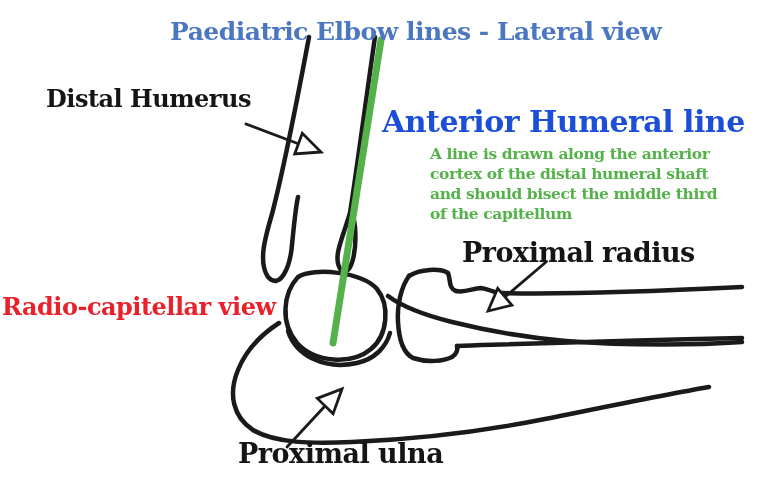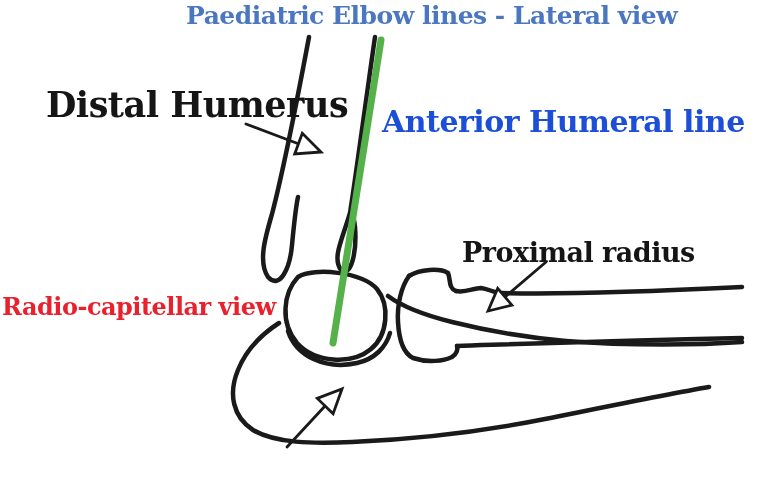--- a/index.html
+++ b/index.html
@@ -9,7 +9,7 @@
   }
   .stage svg{position:absolute;left:0;top:0;}
   .lbl{position:absolute;white-space:nowrap;color:#151515;letter-spacing:-0.5px;}
-  .title{position:absolute;left:170px;top:1px;font-size:25px;color:#4a77c0;white-space:nowrap;letter-spacing:-0.5px;margin-left:16px;}
+  .title{position:absolute;left:170px;top:17px;font-size:25px;color:#4a77c0;white-space:nowrap;letter-spacing:-0.5px;}
   .lbl-distal{left:46px;top:84px;font-size:35px;}
   .lbl-ahl{position:absolute;left:382px;top:104px;font-size:30px;color:#1d4ed8;white-space:nowrap;letter-spacing:-0.5px;}
   .ahl-desc{position:absolute;left:430px;top:144px;color:#55b24b;font-size:15.5px;line-height:20px;letter-spacing:-0.4px;white-space:nowrap;}

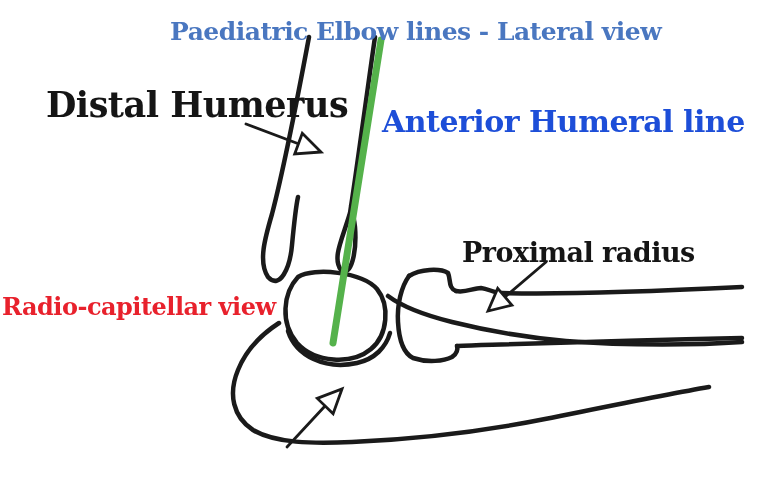--- a/index.html
+++ b/index.html
@@ -10,7 +10,7 @@
   .stage svg{position:absolute;left:0;top:0;}
   .lbl{position:absolute;white-space:nowrap;color:#151515;letter-spacing:-0.5px;}
   .title{position:absolute;left:170px;top:17px;font-size:25px;color:#4a77c0;white-space:nowrap;letter-spacing:-0.5px;}
-  .lbl-distal{left:46px;top:84px;font-size:35px;}
+  .lbl-distal{left:46px;top:84px;font-size:24px;}
   .lbl-ahl{position:absolute;left:382px;top:104px;font-size:30px;color:#1d4ed8;white-space:nowrap;letter-spacing:-0.5px;}
   .ahl-desc{position:absolute;left:430px;top:144px;color:#55b24b;font-size:15.5px;line-height:20px;letter-spacing:-0.4px;white-space:nowrap;}
   .lbl-radius{left:462px;top:237px;font-size:27px;text-align:center;}

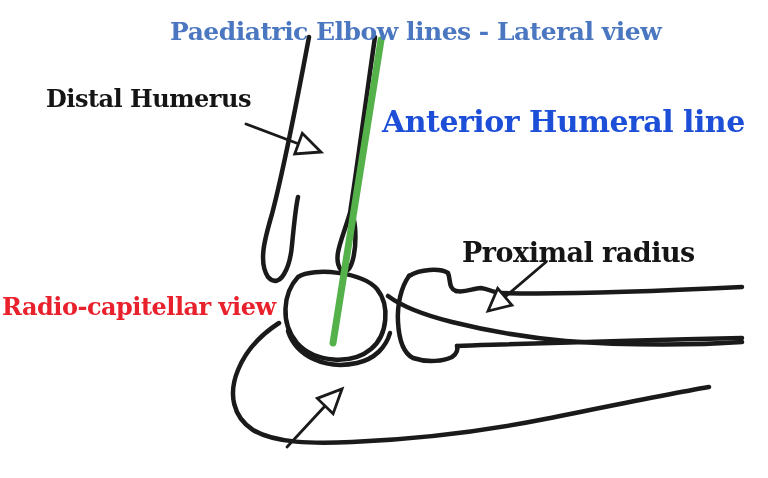--- a/index.html
+++ b/index.html
@@ -56,6 +56,12 @@
 
   <div class="lbl-ahl">Anterior Humeral line</div>
 
+  <div class="ahl-desc">
+    <div>A line is drawn along the anterior</div>
+    <div>cortex of the distal humeral shaft</div>
+    <div>and should bisect the middle third</div>
+    <div>of the capitellum</div>
+  </div>
 
   <div class="lbl lbl-radius">Proximal radius</div>
 

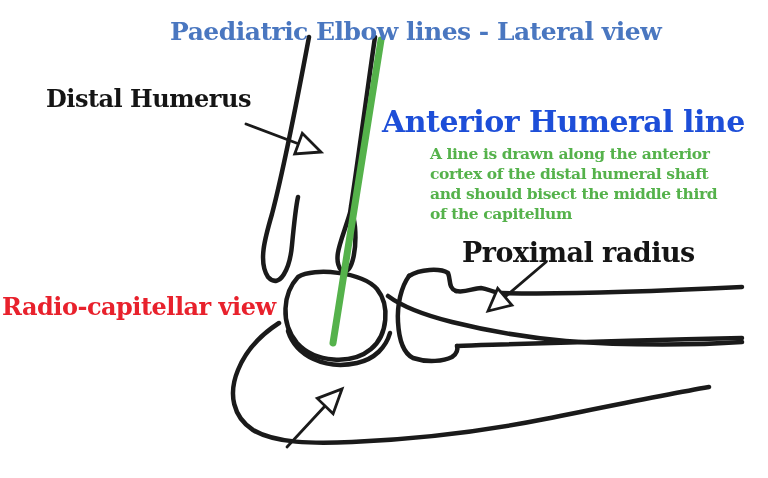--- a/index.html
+++ b/index.html
@@ -67,6 +67,7 @@
 
   <div class="lbl-rcl">Radio-capitellar view</div>
 
+  <div class="lbl lbl-ulna">Proximal ulna</div>
 
 </div>
 

